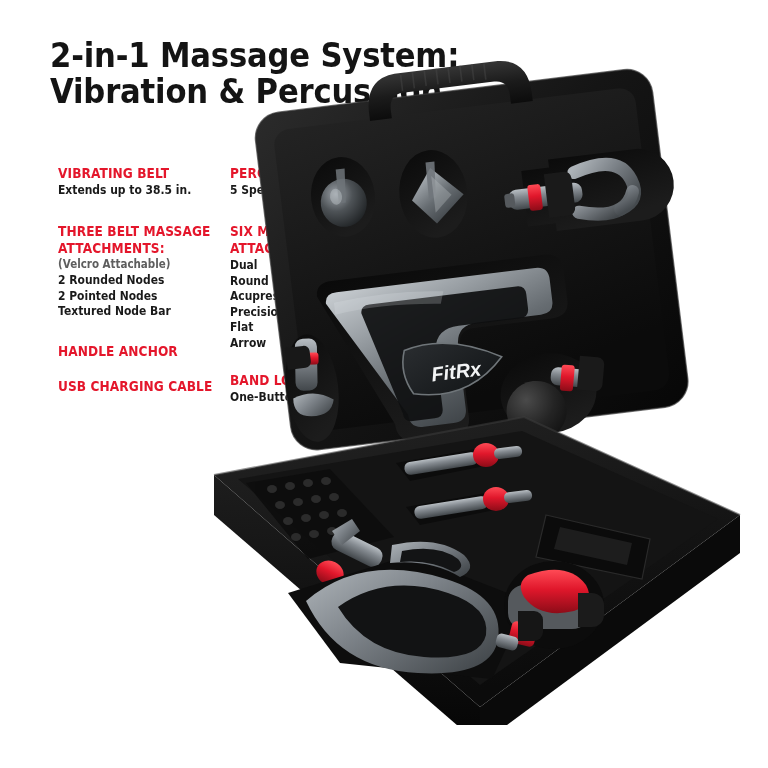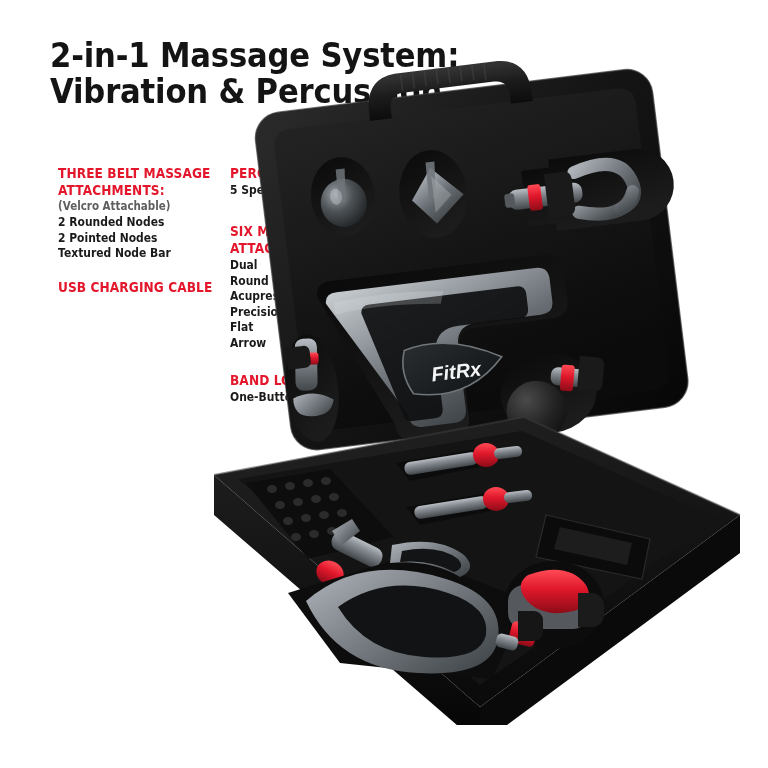--- a/index.html
+++ b/index.html
@@ -66,6 +66,10 @@
 
   <div class="col col-left">
 
+    <div class="feat">
+      <div class="feat-head">VIBRATING BELT</div>
+      <div class="feat-sub">Extends up to 38.5 in.</div>
+    </div>
 
     <div class="feat" style="--gap:26px">
       <div class="feat-head">THREE BELT MASSAGE</div>

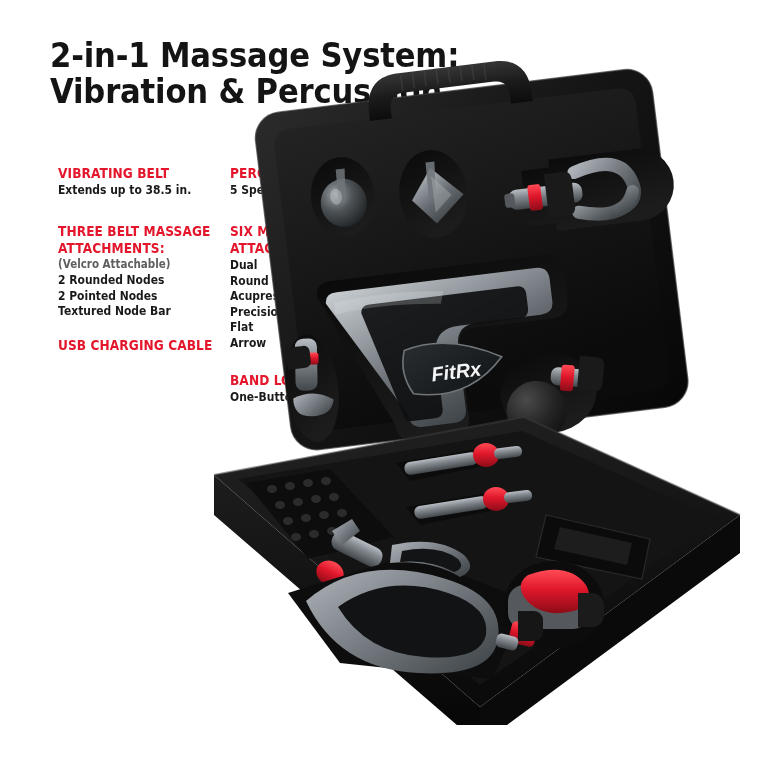--- a/index.html
+++ b/index.html
@@ -80,6 +80,9 @@
       <div class="feat-item">Textured Node Bar</div>
     </div>
 
+    <div class="feat" style="--gap:24px">
+      <div class="feat-head">HANDLE ANCHOR</div>
+    </div>
 
 
     <div class="feat" style="--gap:18px">

